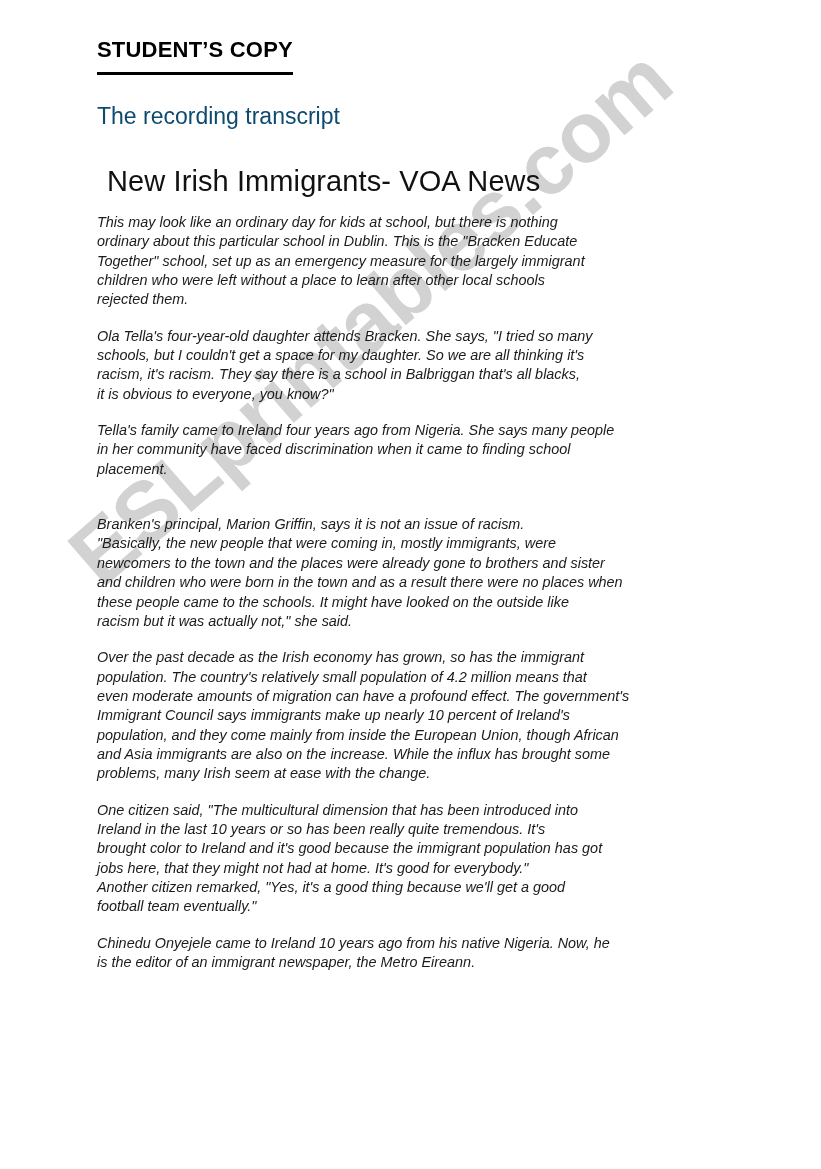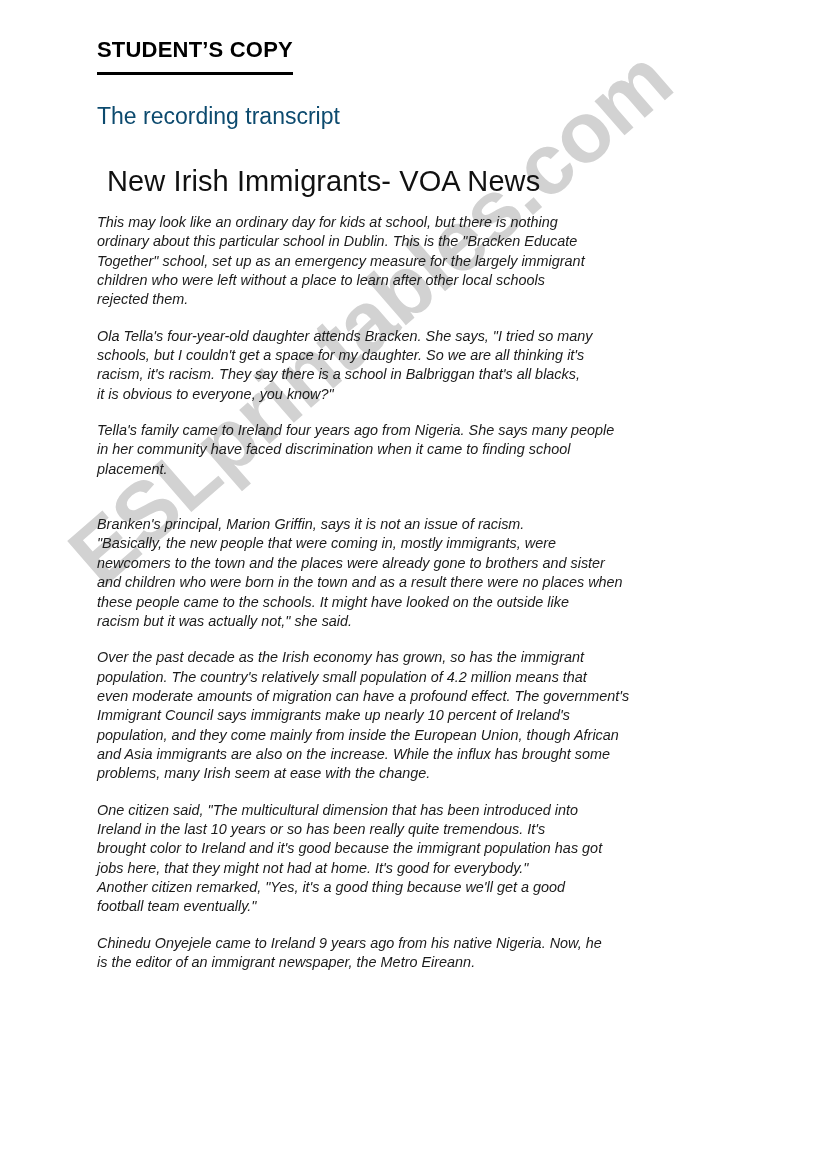--- a/index.html
+++ b/index.html
@@ -154,7 +154,7 @@
 jobs here, that they might not had at home. It's good for everybody."
 Another citizen remarked, "Yes, it's a good thing because we'll get a good
 football team eventually."</p>
-        <p class="para">Chinedu Onyejele came to Ireland 9 years ago from his native Nigeria. Now, he
+        <p class="para">Chinedu Onyejele came to Ireland 10 years ago from his native Nigeria. Now, he
 is the editor of an immigrant newspaper, the Metro Eireann.</p>
       </div>
 

